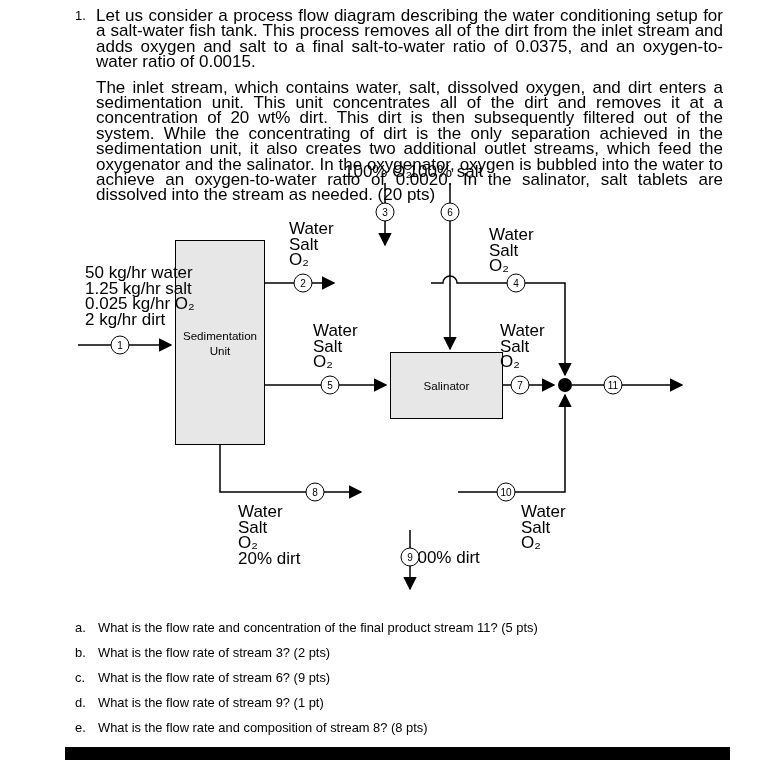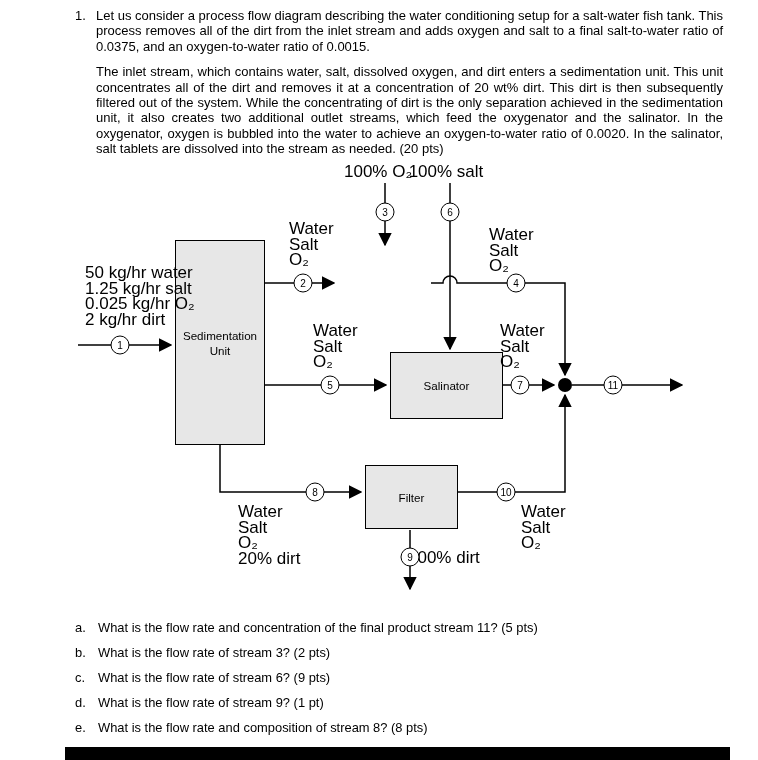--- a/index.html
+++ b/index.html
@@ -13,7 +13,7 @@
   
   .problem { position:absolute; left:75px; top:8px; width:648px; display:flex; }
   .problem .num { flex:0 0 21px; font-size:12.9px; line-height:15.4px; }
-  .problem .ptext { flex:1; font-size:13px; line-height:15.4px; text-align:justify; }
+  .problem .ptext { flex:1; font-size:17px; line-height:15.4px; text-align:justify; }
   .problem .ptext p + p { margin-top:10px; }
 
   

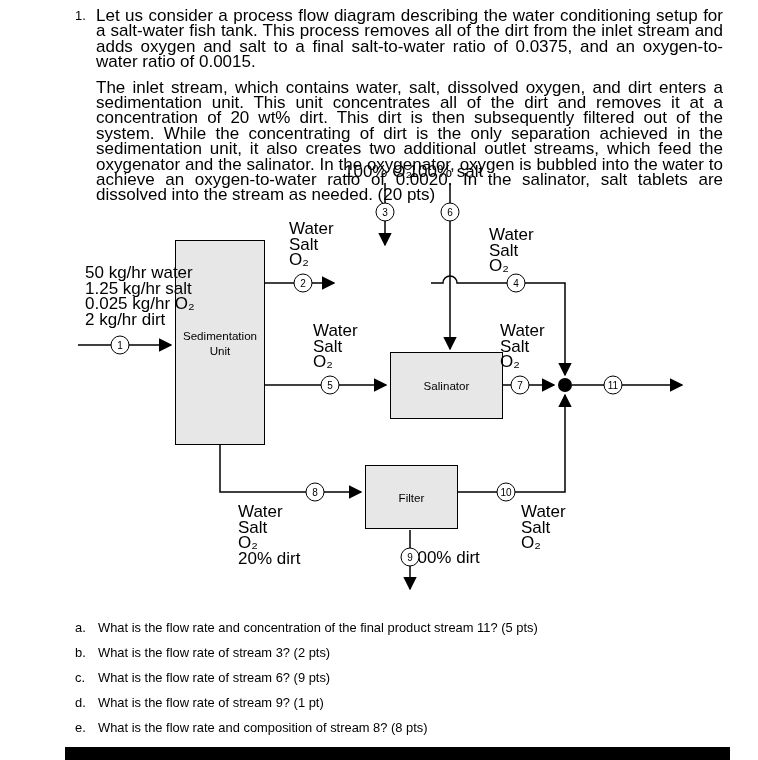--- a/index.html
+++ b/index.html
@@ -109,7 +109,6 @@
   <div class="unit u-sed">Sedimentation
 Unit</div>
   <div class="unit u-sal">Salinator</div>
-  <div class="unit u-fil">Filter</div>
 
   <div class="pfd-label centered lbl-feed-o2">100% O₂</div>
   <div class="pfd-label centered lbl-feed-salt">100% salt</div>

